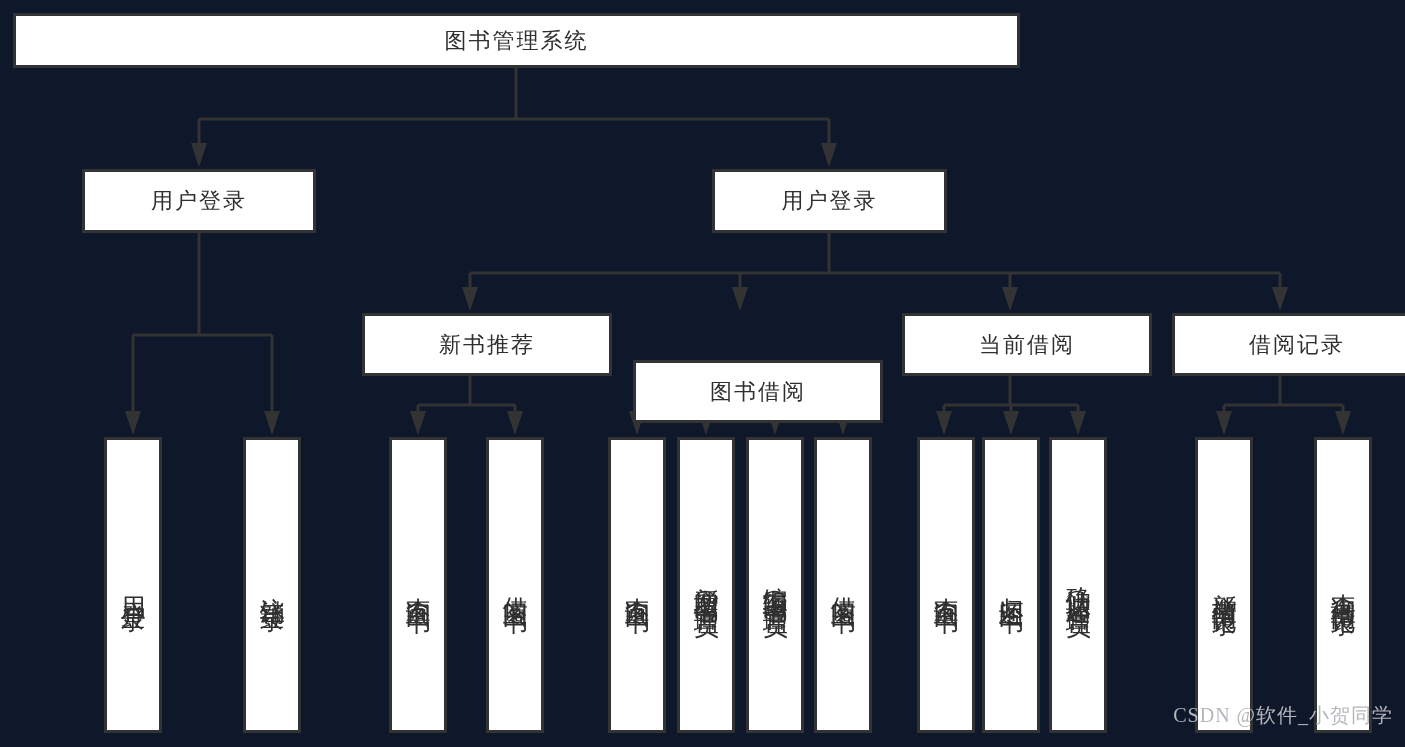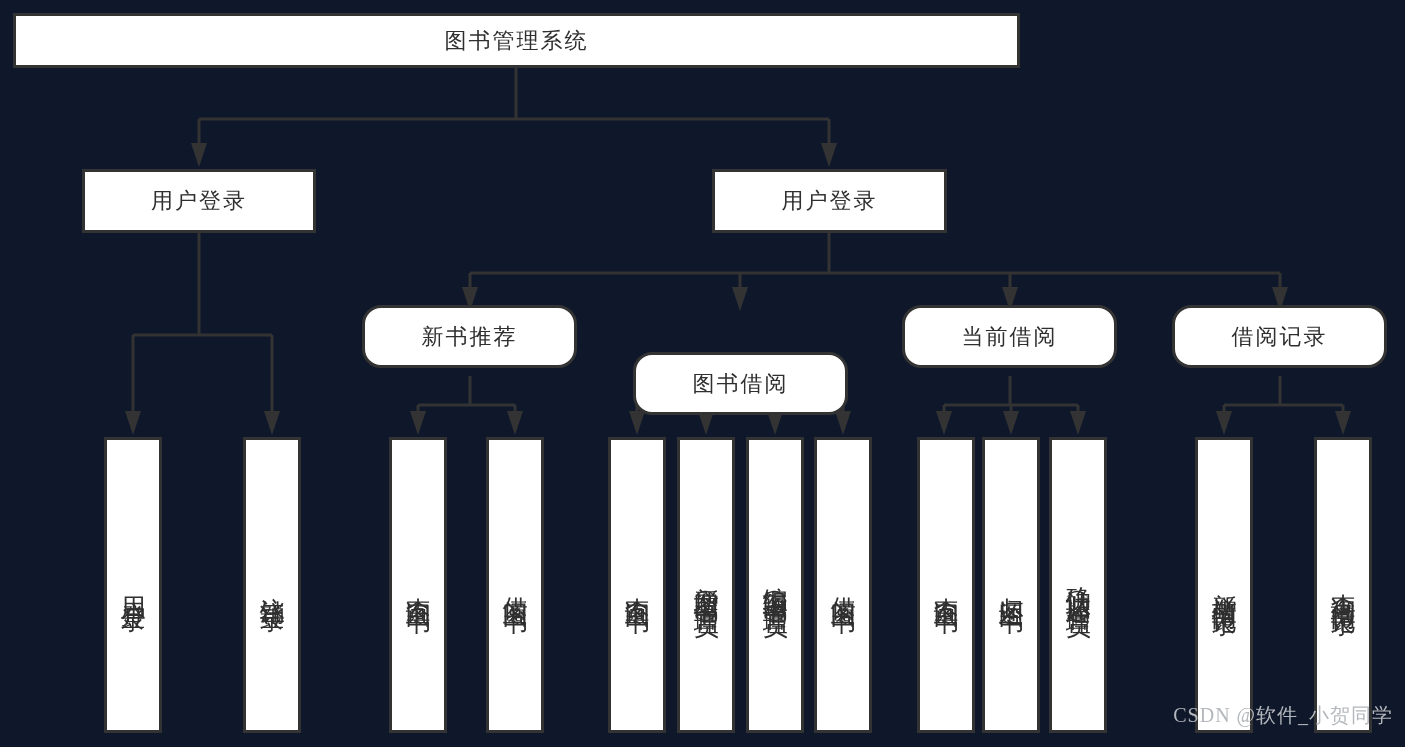--- a/index.html
+++ b/index.html
@@ -38,7 +38,7 @@
   .l2    { top: 169px;  height: 64px; }
   .l2.user-login { left: 82px;  width: 234px; }
   .l2.book-mgmt  { left: 712px; width: 235px; }
-  .l3    { top: 305px;  height: 63px; width: 215px; border-radius: 19px; }
+  .l3    { top: 313px;  height: 63px; width: 250px; }
   .l3.new-books      { left: 362px; }
   .l3.book-borrow    { left: 633px; margin-top: 47px; }
   .l3.current-borrow { left: 902px; }

